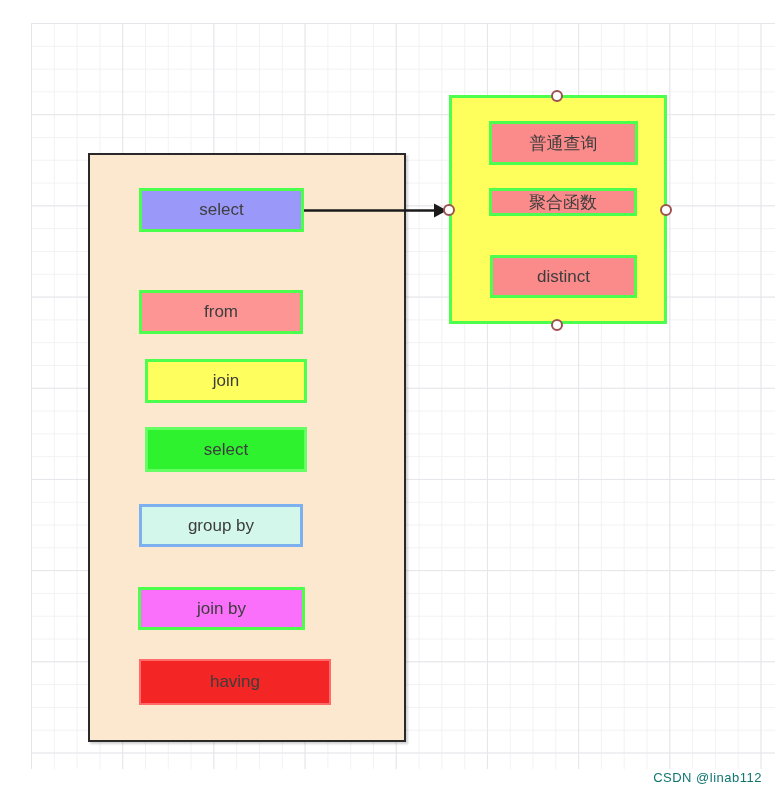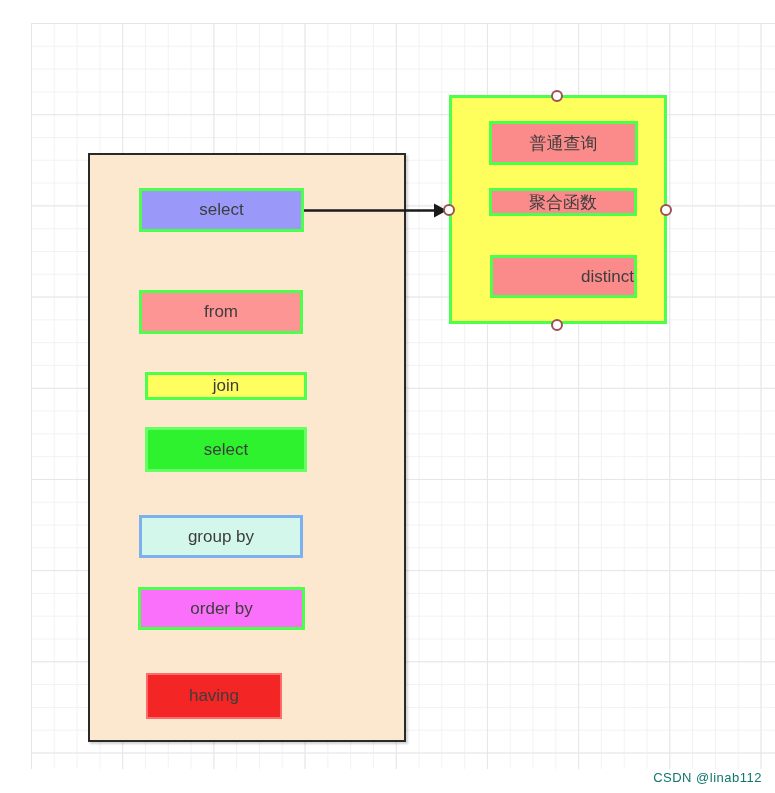--- a/index.html
+++ b/index.html
@@ -43,7 +43,7 @@
   .opt{position:absolute;}
   .opt0{left:37px;top:23px;width:149px;height:44px;}
   .opt1{left:37px;top:90px;width:148px;height:28px;}
-  .opt2{left:38px;top:157px;width:147px;height:43px;justify-content:flex-end;}
+  .opt2{left:38px;top:157px;width:147px;height:43px;}
   .arrow-layer{position:absolute;left:0;top:0;width:775px;height:793px;z-index:3;pointer-events:none;}
   .handle{
     position:absolute;width:12px;height:12px;border-radius:50%;

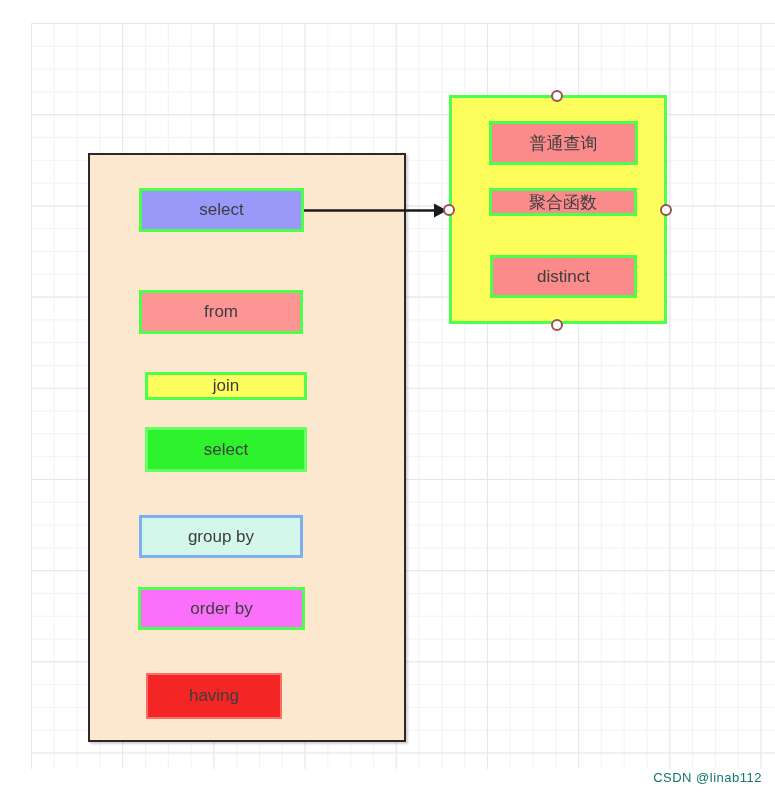--- a/index.html
+++ b/index.html
@@ -31,7 +31,7 @@
   }
   .clause-select {left:139px;top:188px;width:165px;height:44px;}
   .clause-from   {left:139px;top:290px;width:164px;height:44px;}
-  .clause-join   {left:145px;top:359px;width:162px;height:28px;margin-top:13px;}
+  .clause-join   {left:145px;top:359px;width:162px;height:44px;}
   .clause-where  {left:145px;top:427px;width:162px;height:45px;}
   .clause-groupby{left:139px;top:504px;width:164px;height:43px;margin-top:11px;}
   .clause-orderby{left:138px;top:587px;width:167px;height:43px;}

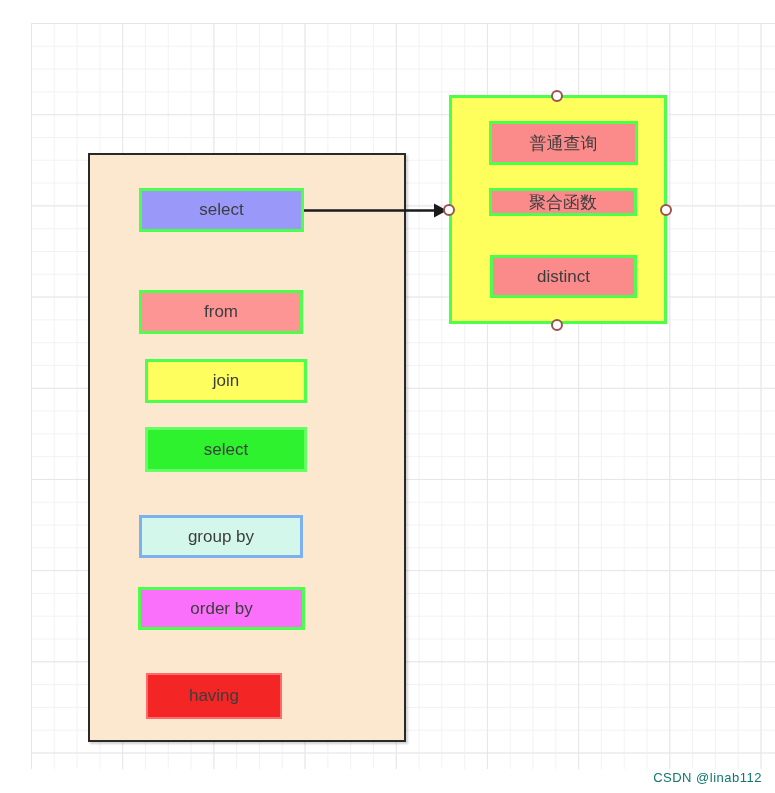--- a/index.html
+++ b/index.html
@@ -33,7 +33,7 @@
   .clause-from   {left:139px;top:290px;width:164px;height:44px;}
   .clause-join   {left:145px;top:359px;width:162px;height:44px;}
   .clause-where  {left:145px;top:427px;width:162px;height:45px;}
-  .clause-groupby{left:139px;top:504px;width:164px;height:43px;margin-top:11px;}
+  .clause-groupby{left:139px;top:504px;width:164px;height:43px;}
   .clause-orderby{left:138px;top:587px;width:167px;height:43px;}
   .clause-having {left:139px;top:673px;width:136px;height:46px;border-width:2px;margin-left:7px;}
   .panel{

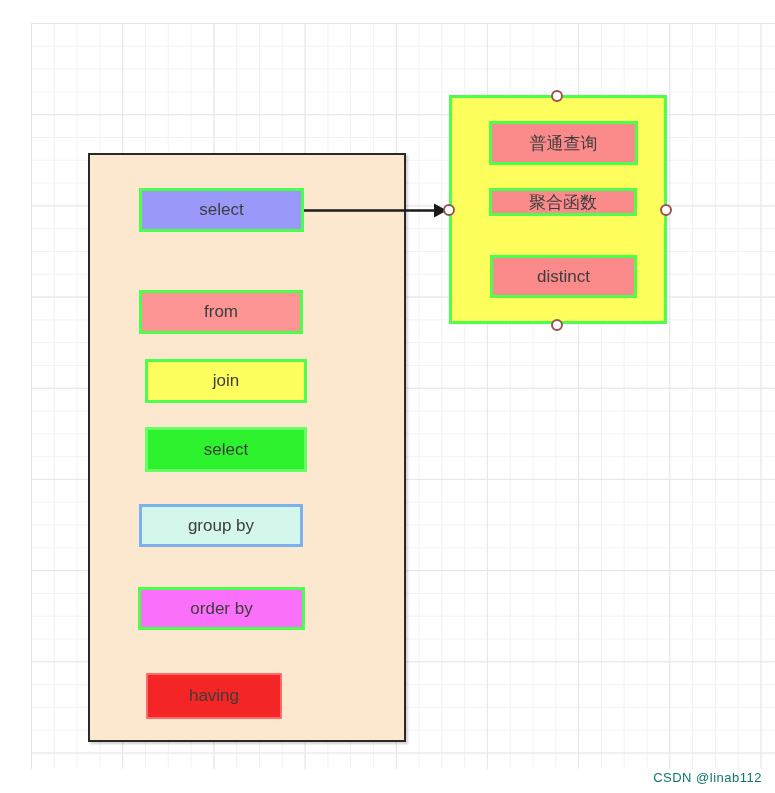--- a/index.html
+++ b/index.html
@@ -83,7 +83,7 @@
     <span>group by</span>
   </div>
   <div class="node clause-orderby" style="background-color: rgb(251, 112, 251); border-color: rgb(77, 255, 77);">
-    <span>order by</span>
+    <span>join by</span>
   </div>
   <div class="node clause-having" style="background-color: rgb(244, 37, 37); border-color: rgb(255, 106, 106);">
     <span>having</span>

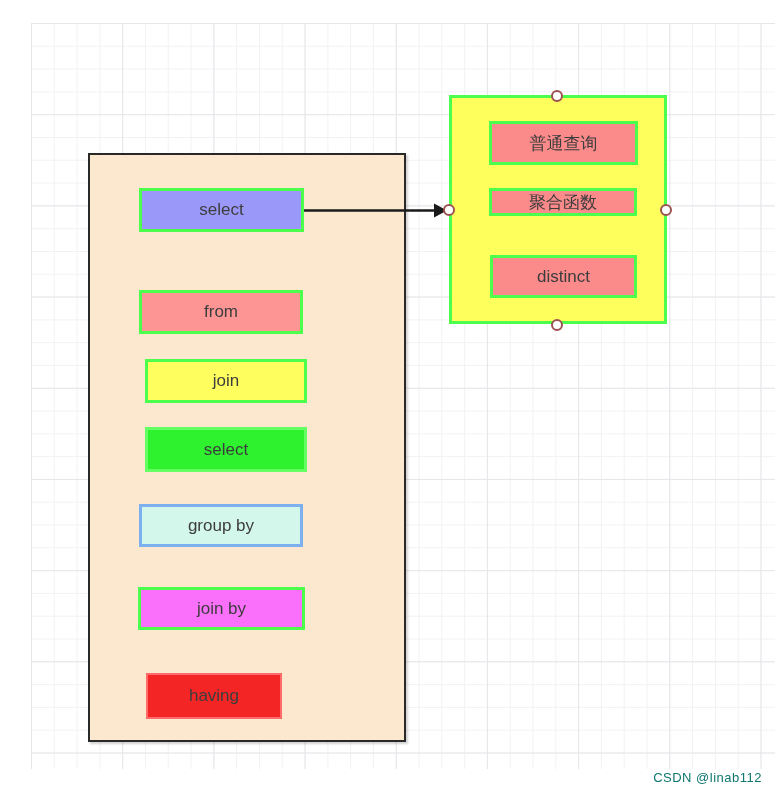--- a/index.html
+++ b/index.html
@@ -35,7 +35,7 @@
   .clause-where  {left:145px;top:427px;width:162px;height:45px;}
   .clause-groupby{left:139px;top:504px;width:164px;height:43px;}
   .clause-orderby{left:138px;top:587px;width:167px;height:43px;}
-  .clause-having {left:139px;top:673px;width:136px;height:46px;border-width:2px;margin-left:7px;}
+  .clause-having {left:139px;top:659px;width:192px;height:46px;border-width:2px;}
   .panel{
     position:absolute;left:449px;top:95px;width:218px;height:229px;
     border:3px solid;box-sizing:border-box;z-index:1;

